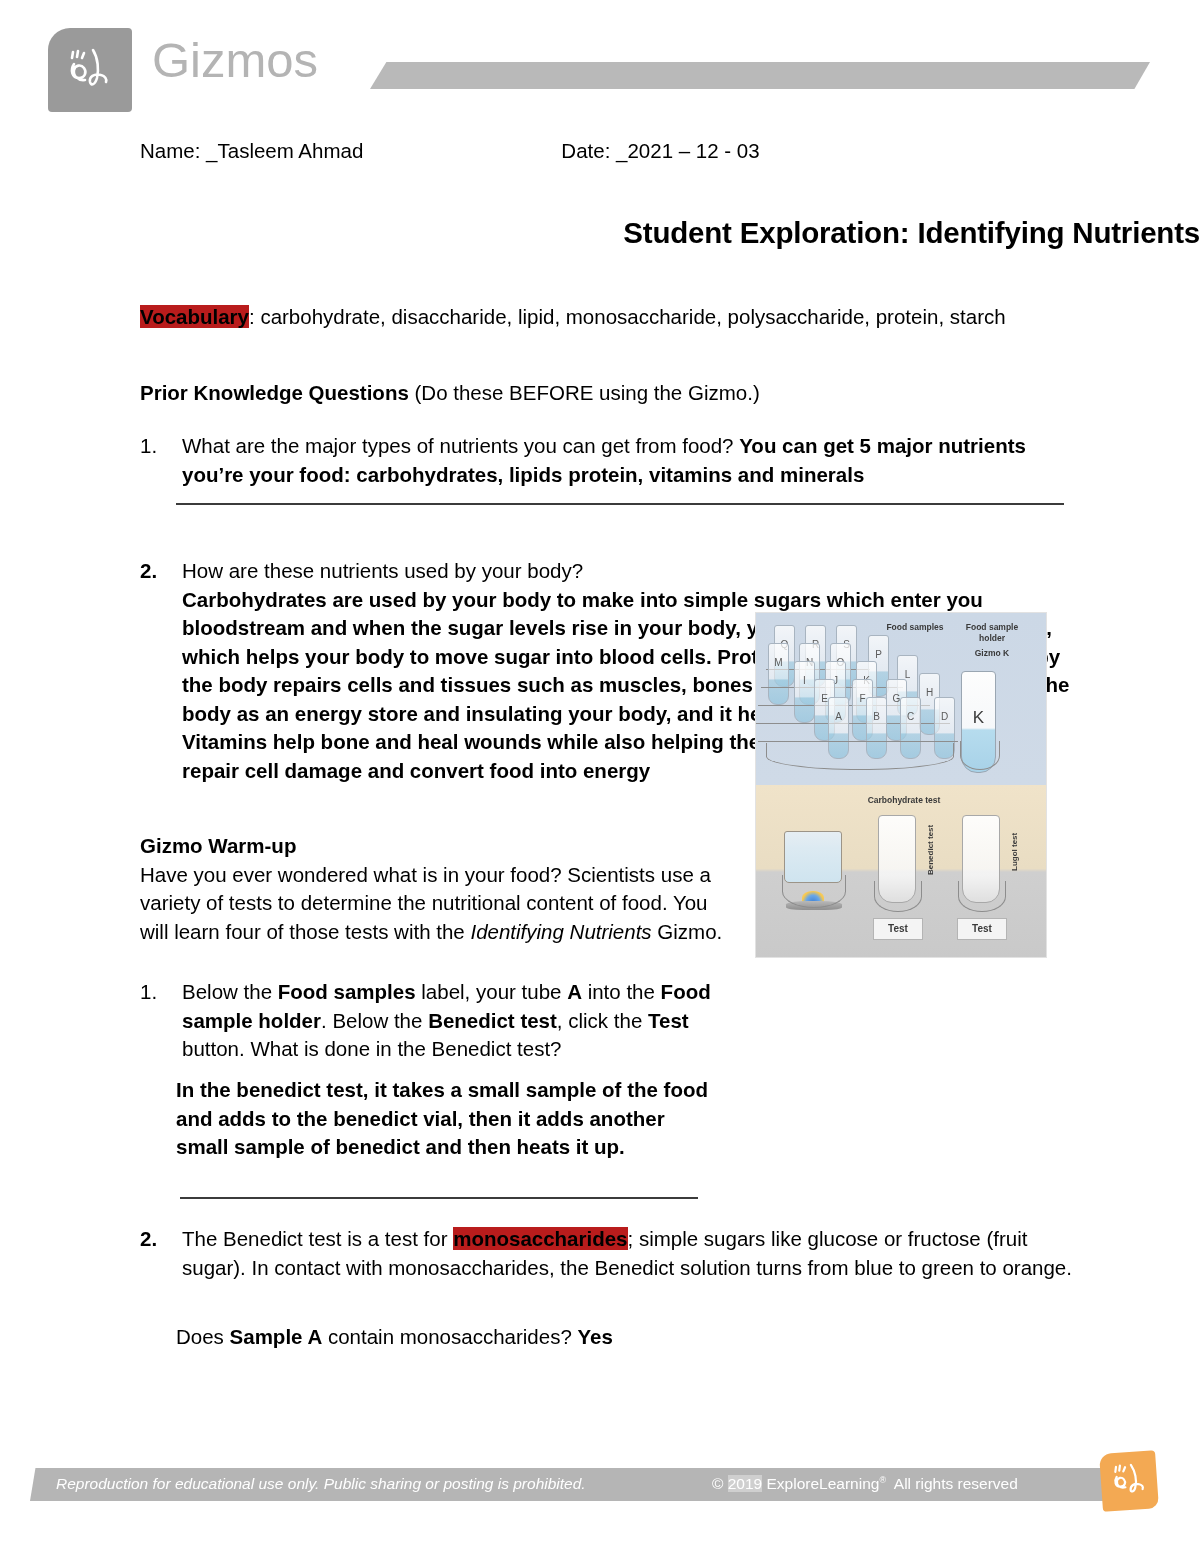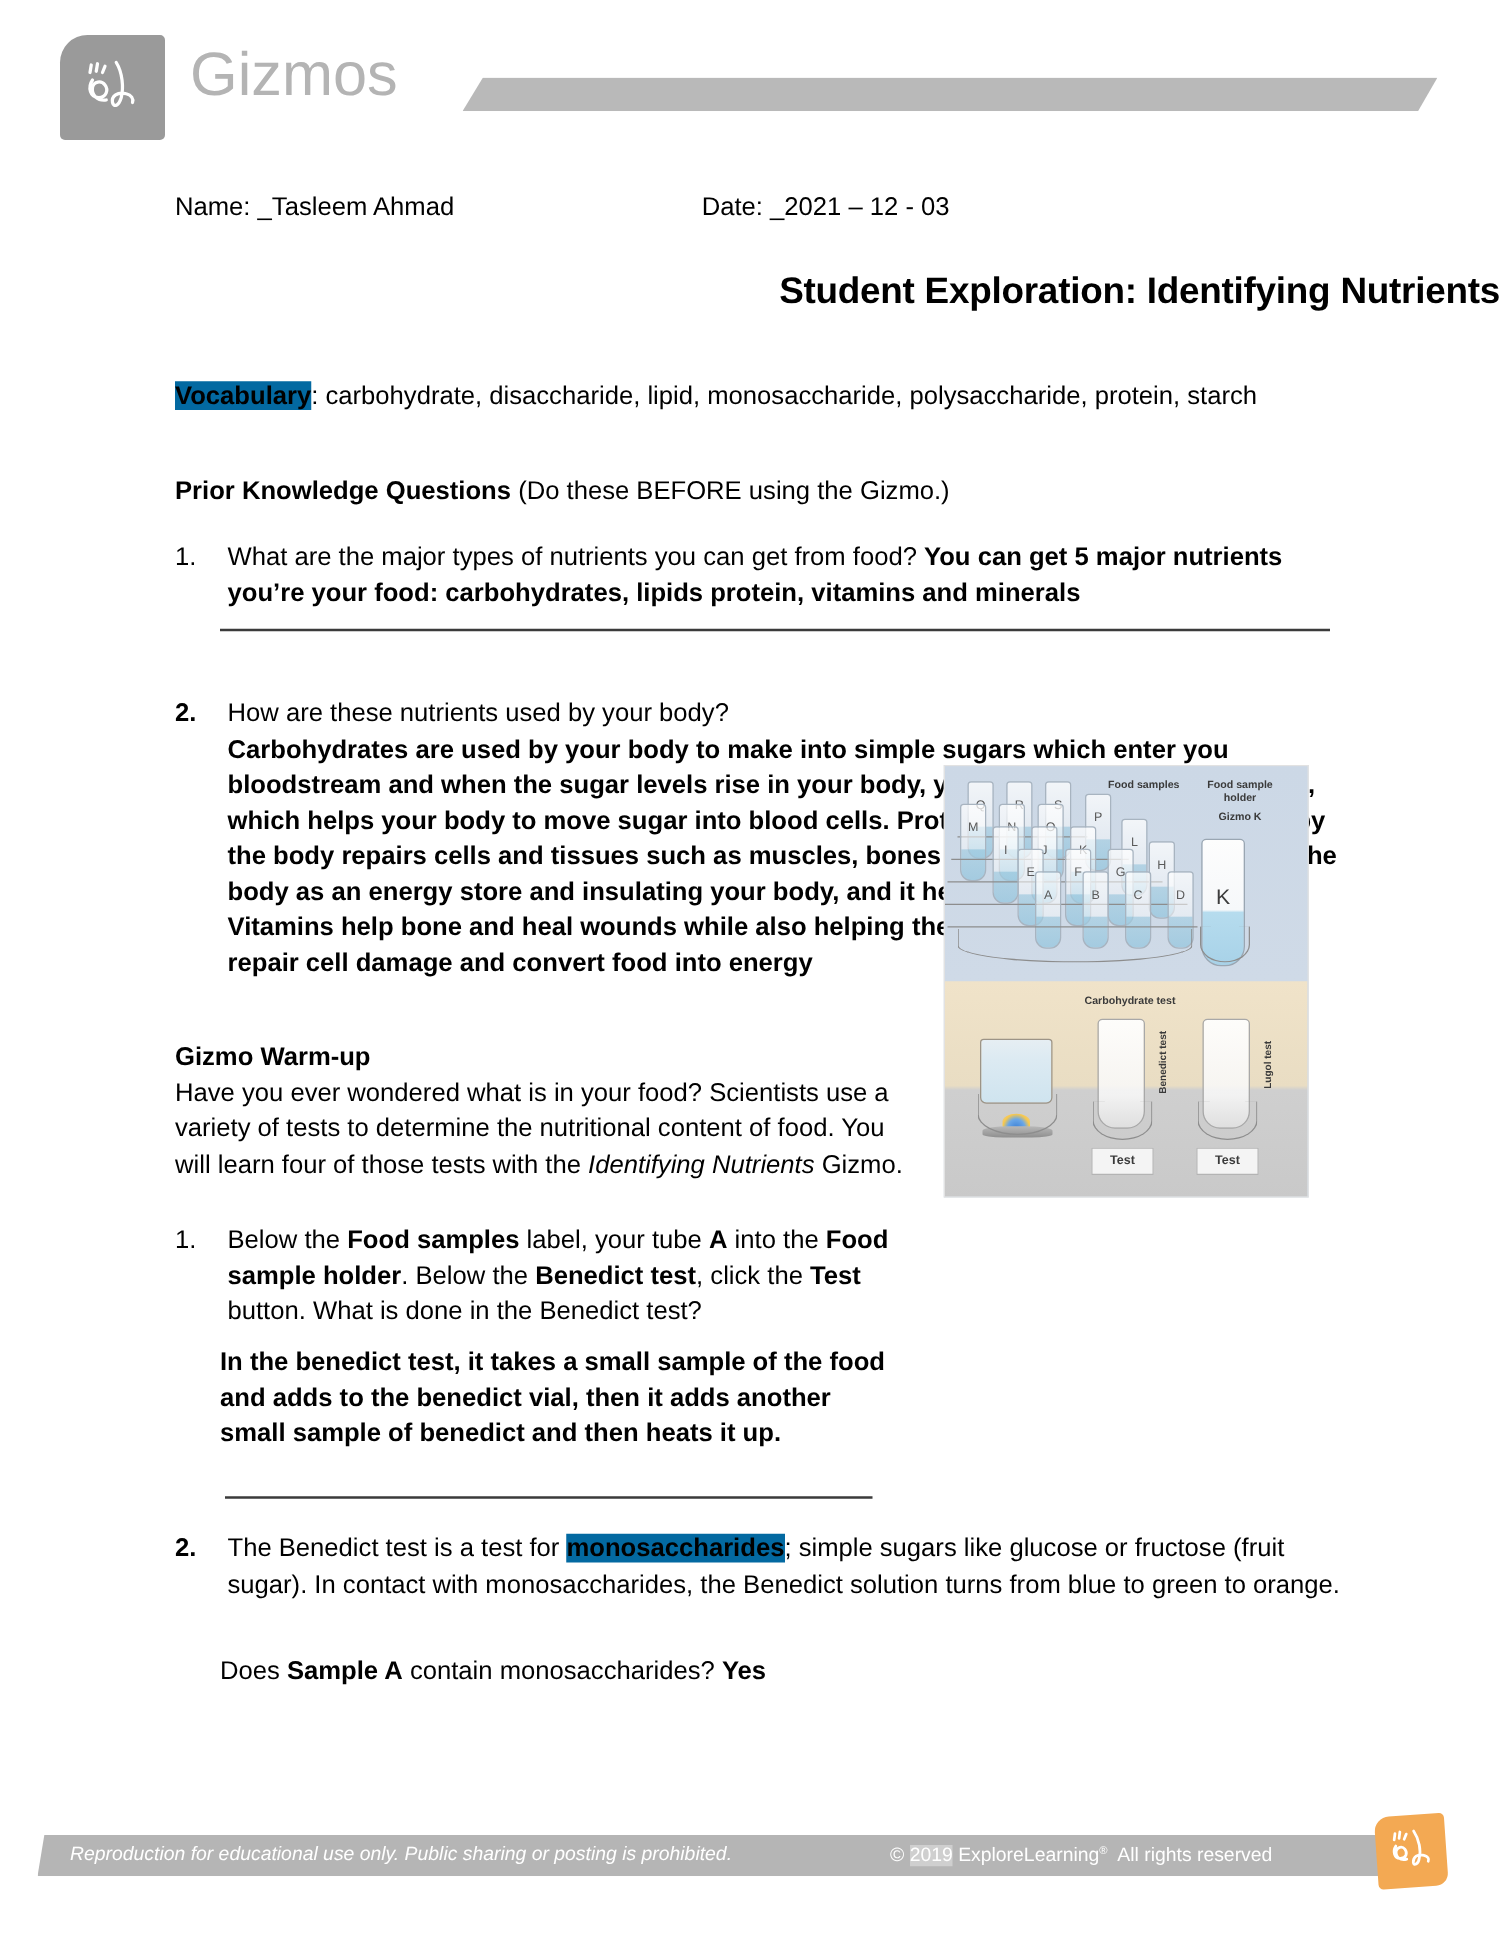--- a/index.html
+++ b/index.html
@@ -51,7 +51,7 @@
   }
   .nameline {
     position: absolute;
-    left: 140px; top: 154px;
+    left: 140px; top: 139px;
     font-size: 20.5px;
     white-space: pre;
   }

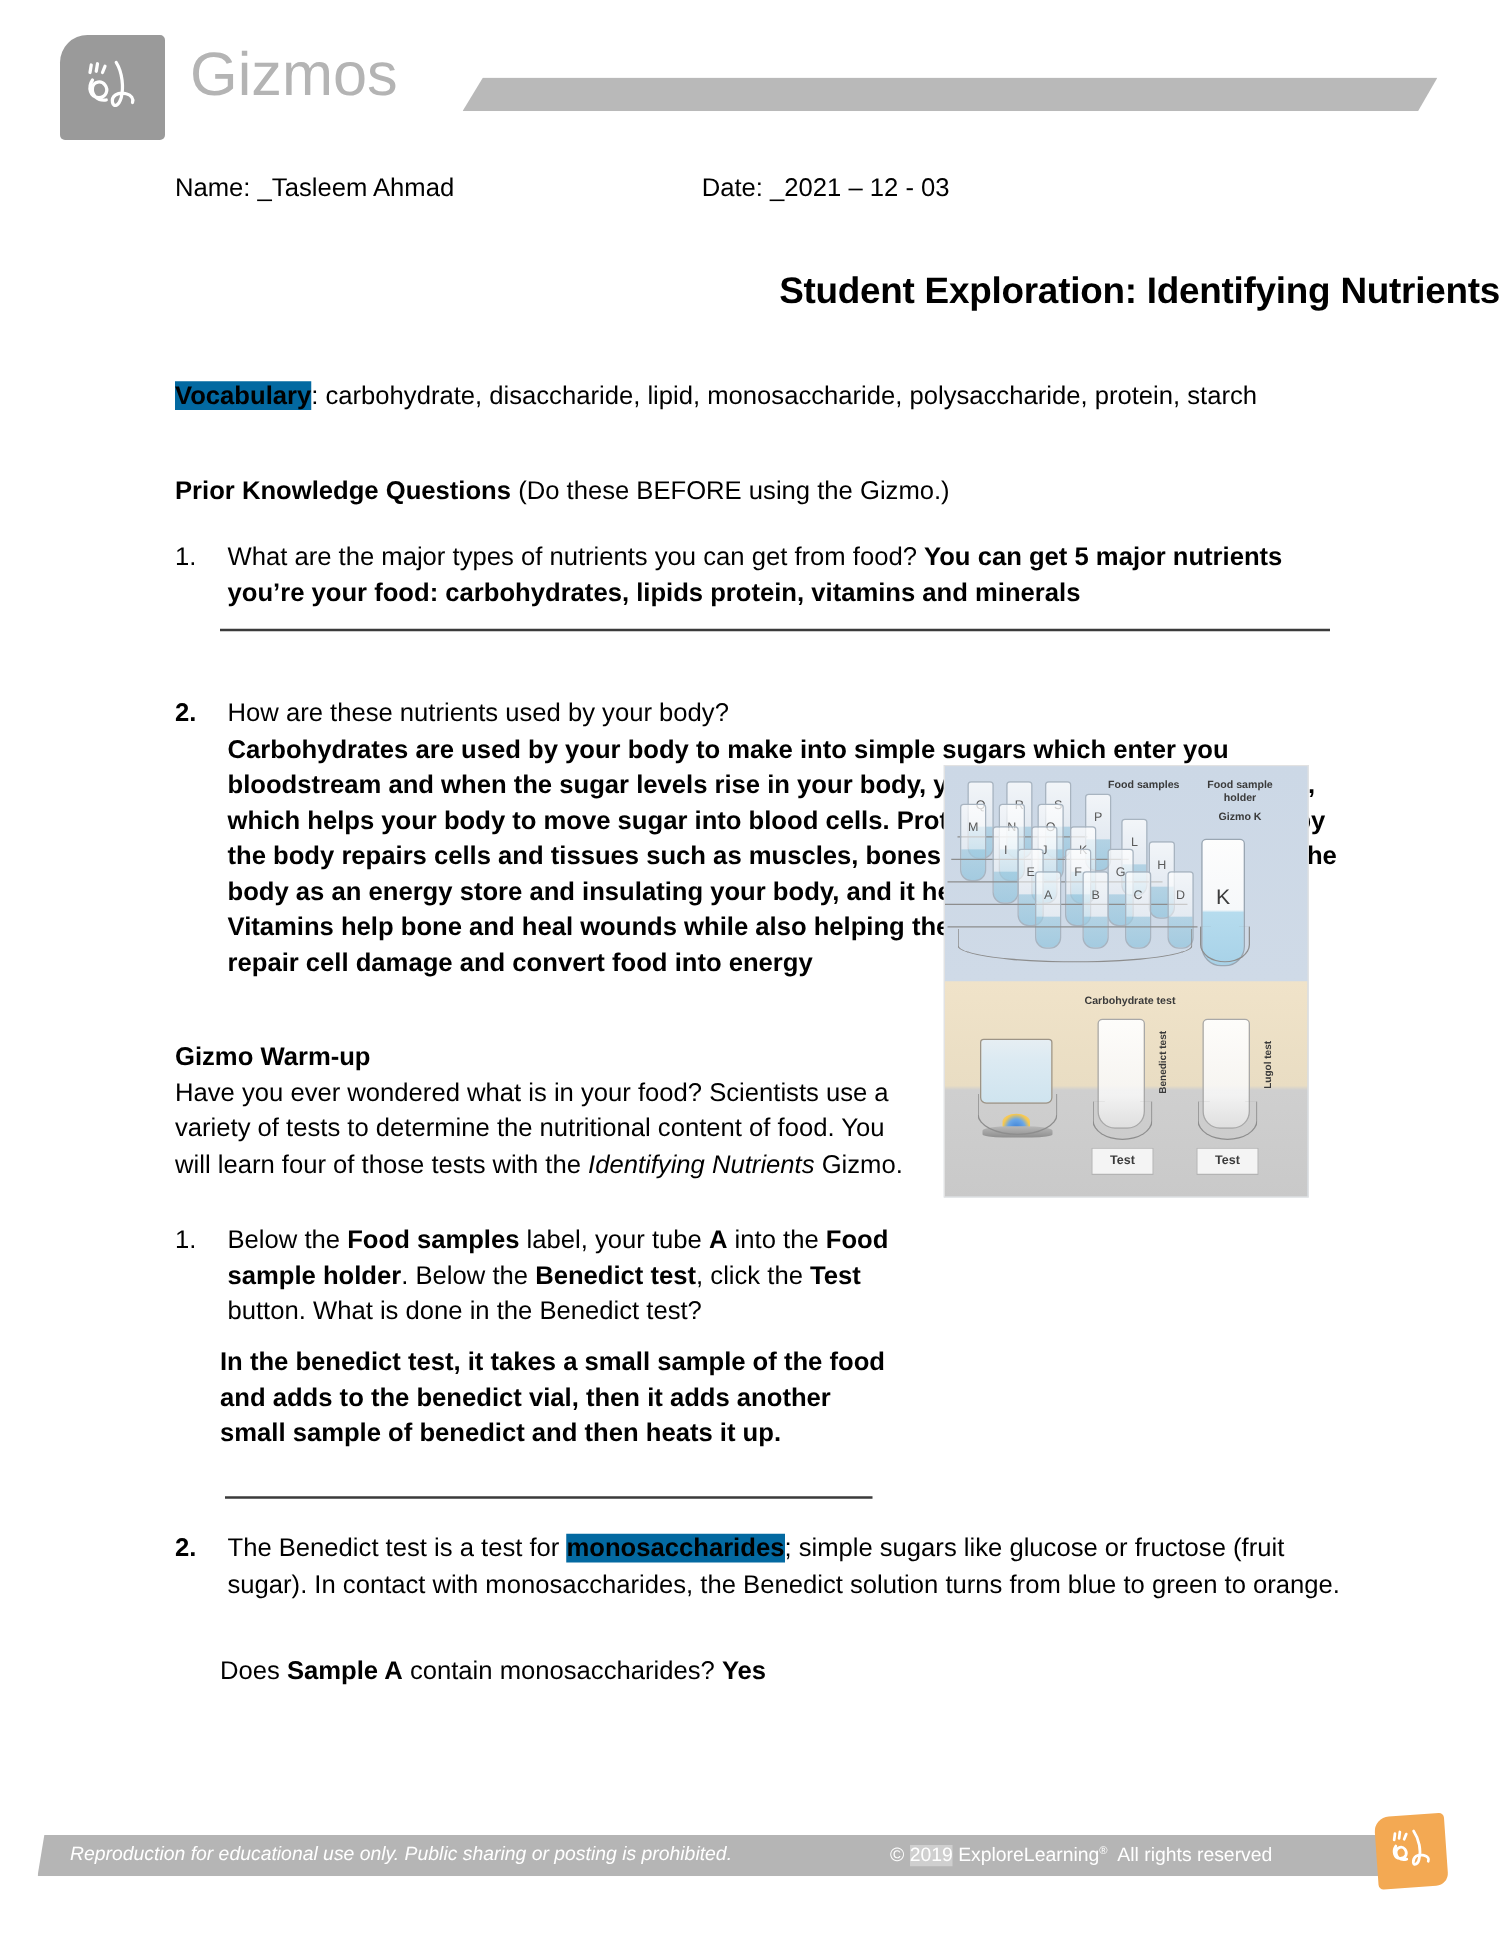--- a/index.html
+++ b/index.html
@@ -74,7 +74,7 @@
     width: 940px;
   }
   .hl {
-    background: #0369a1;
+    background: #b91c1c;
     font-weight: bold;
   }
 

